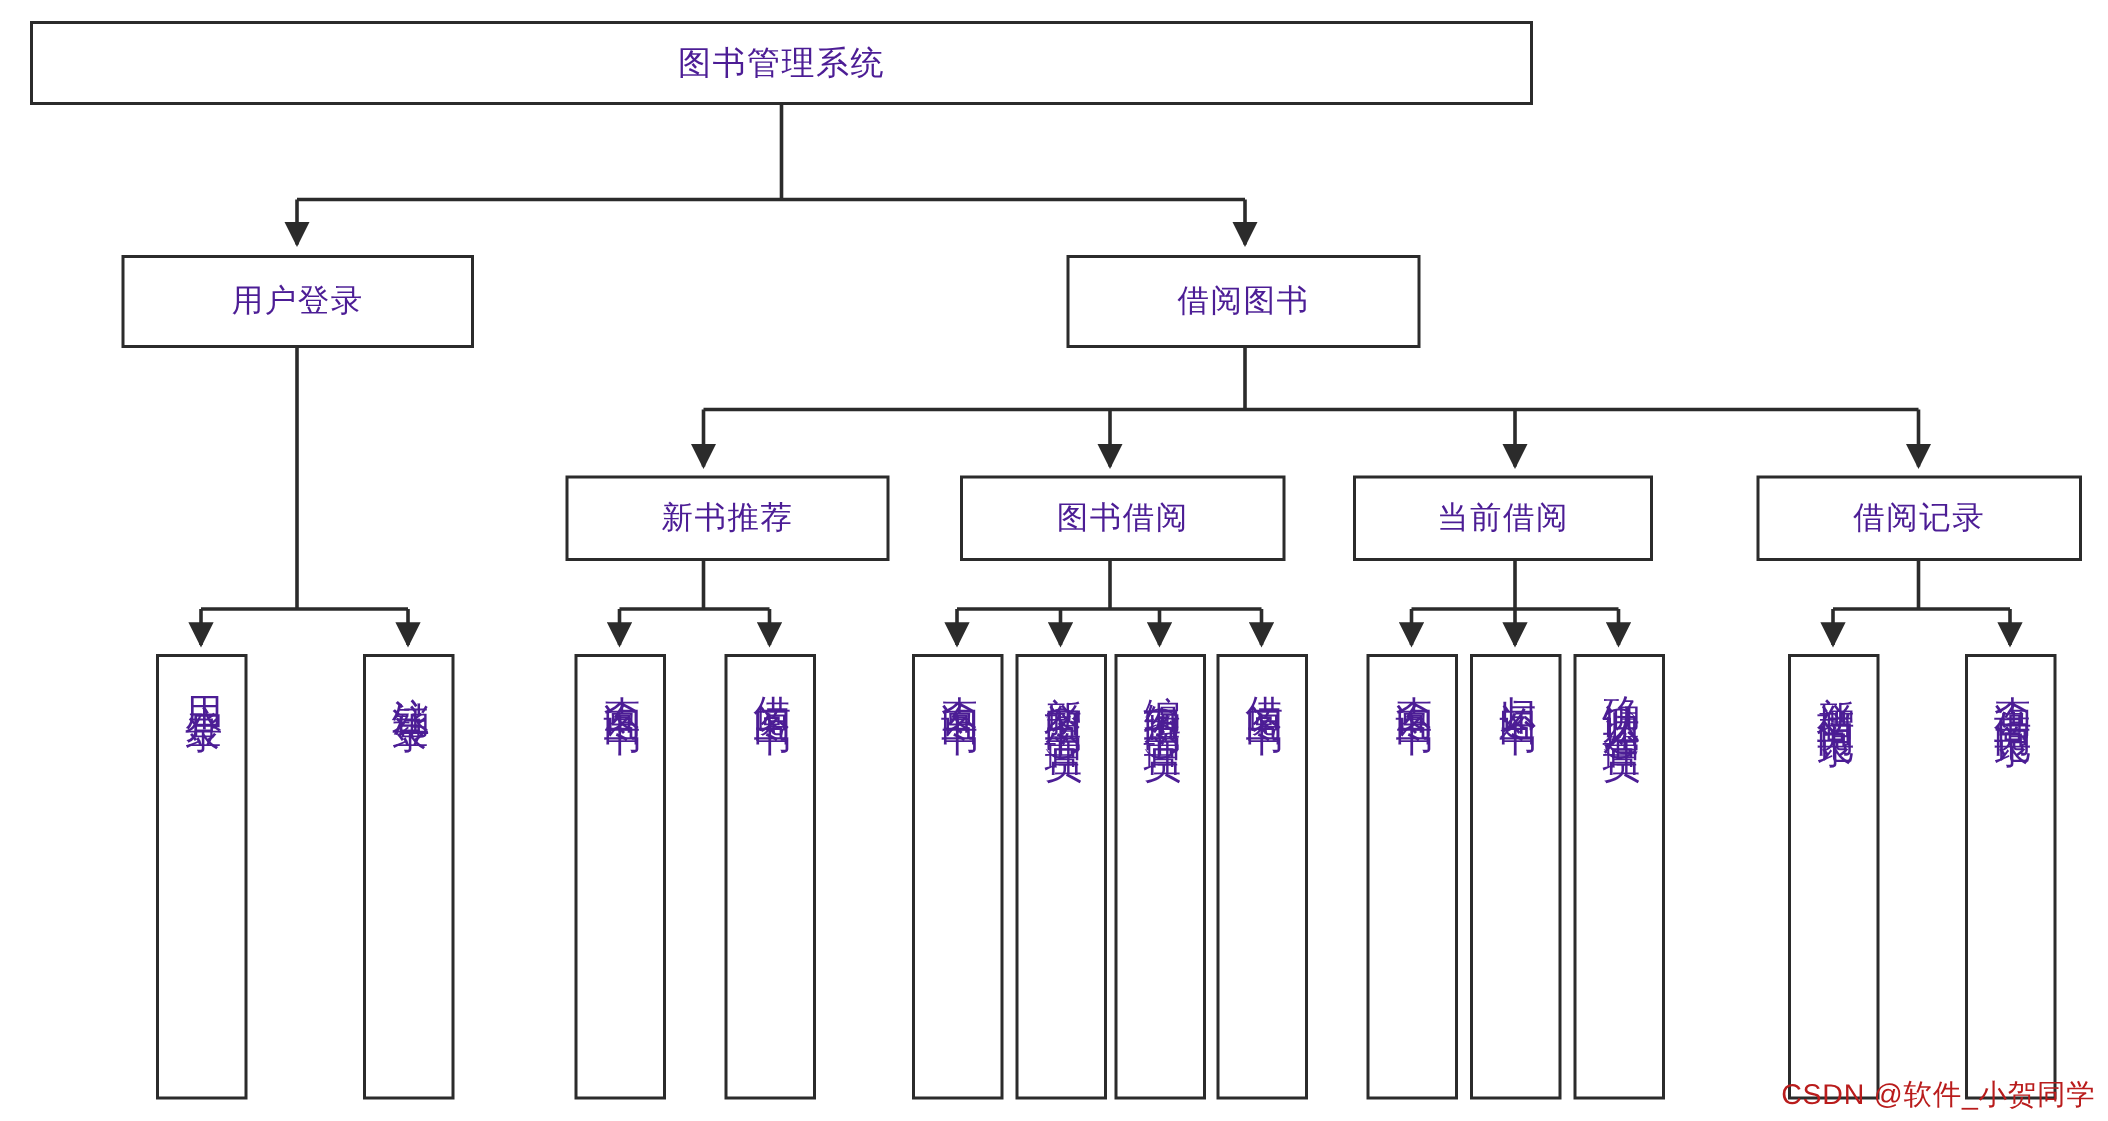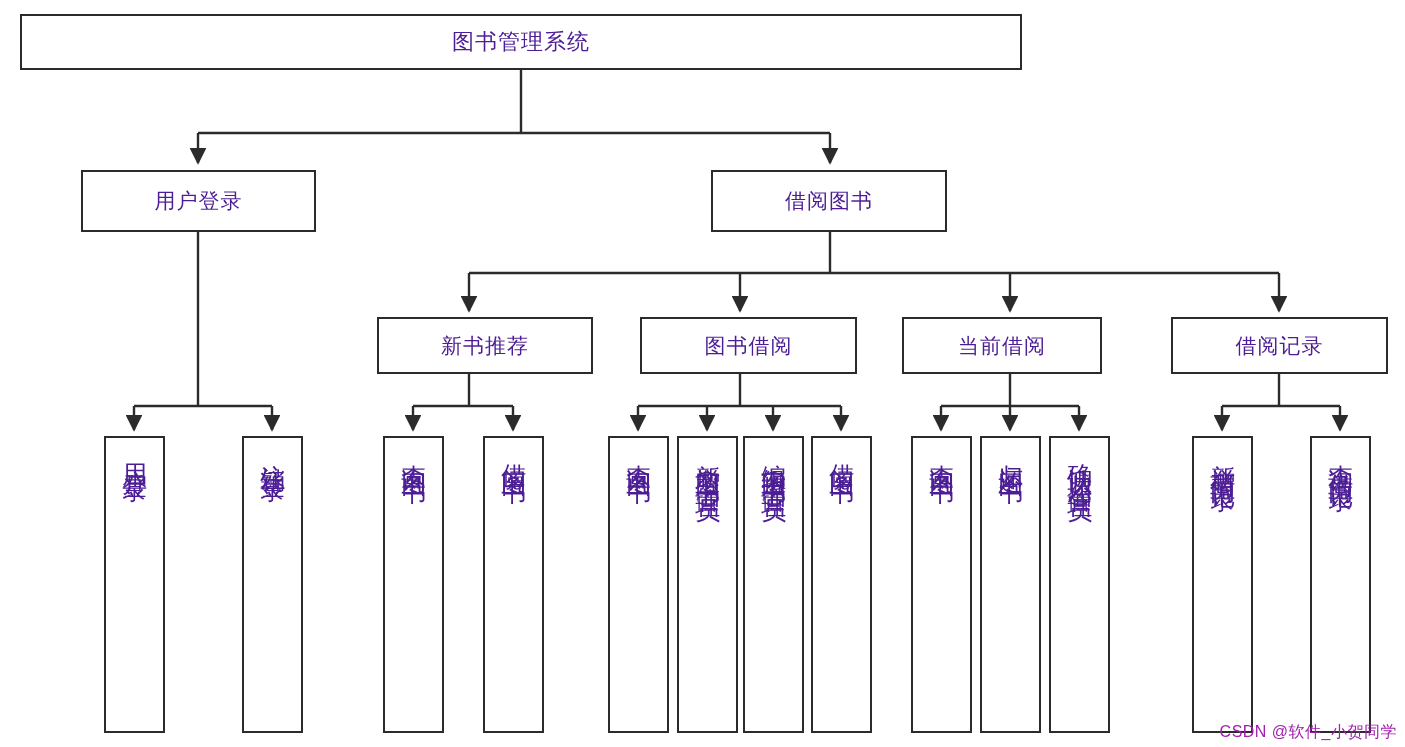--- a/index.html
+++ b/index.html
@@ -66,8 +66,8 @@
     position:absolute;
     right:8px;
     bottom:4px;
-    font-size:16px;
-    color:#a21caf;
+    font-size:19px;
+    color:#b91c1c;
     letter-spacing:0.5px;
     z-index:5;
     white-space:nowrap;

